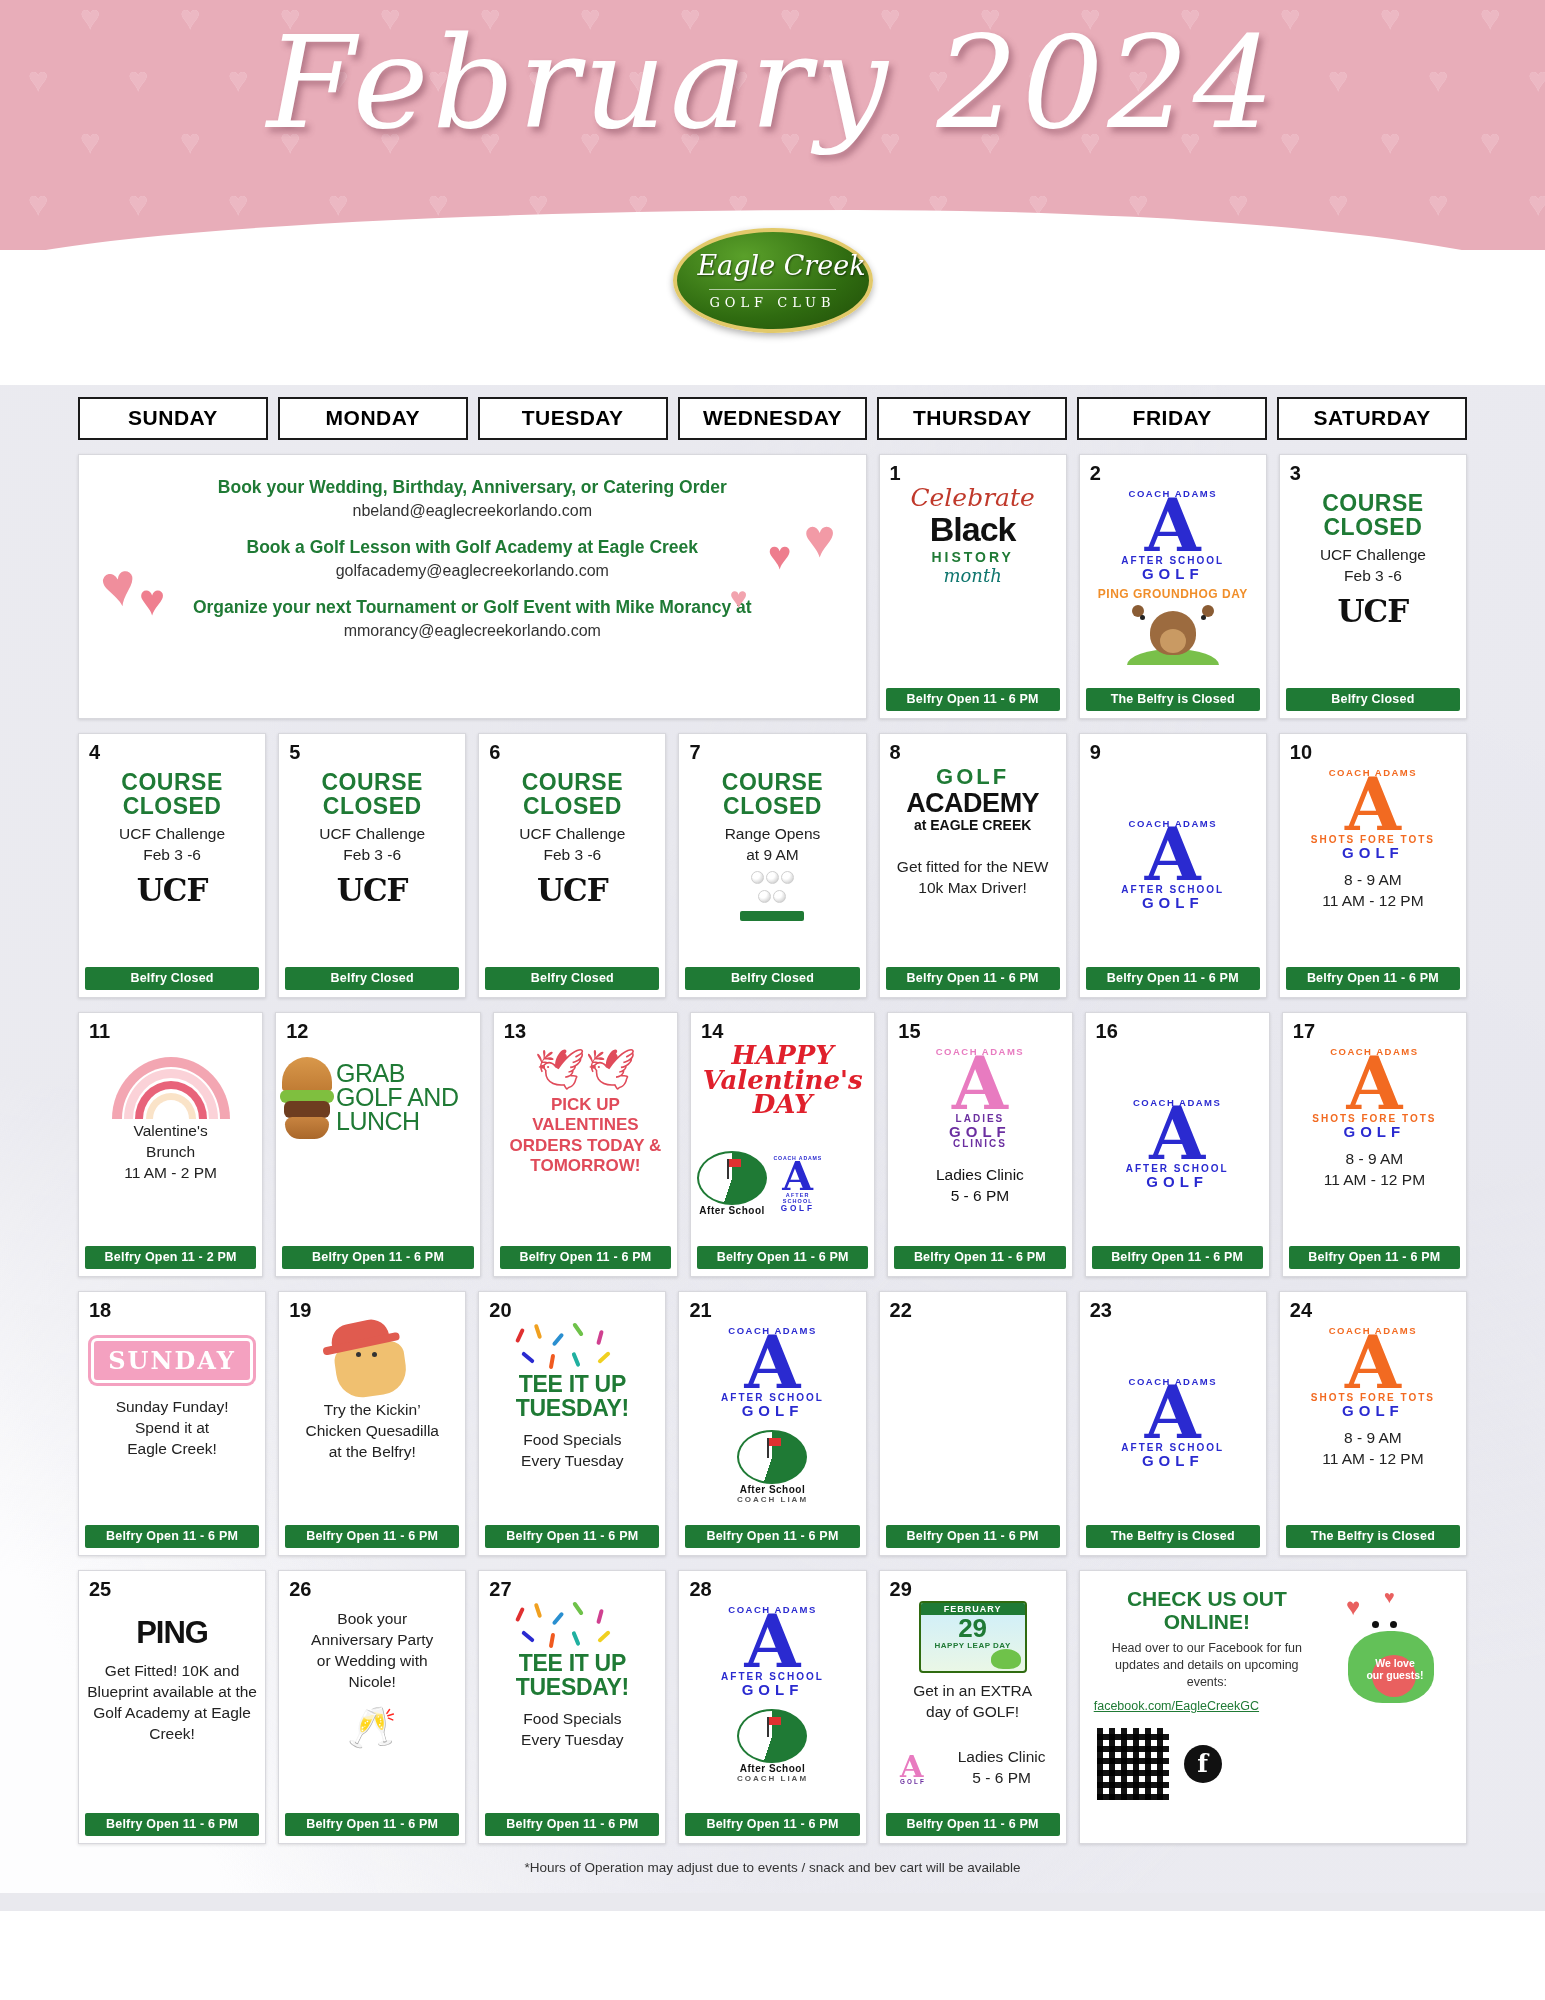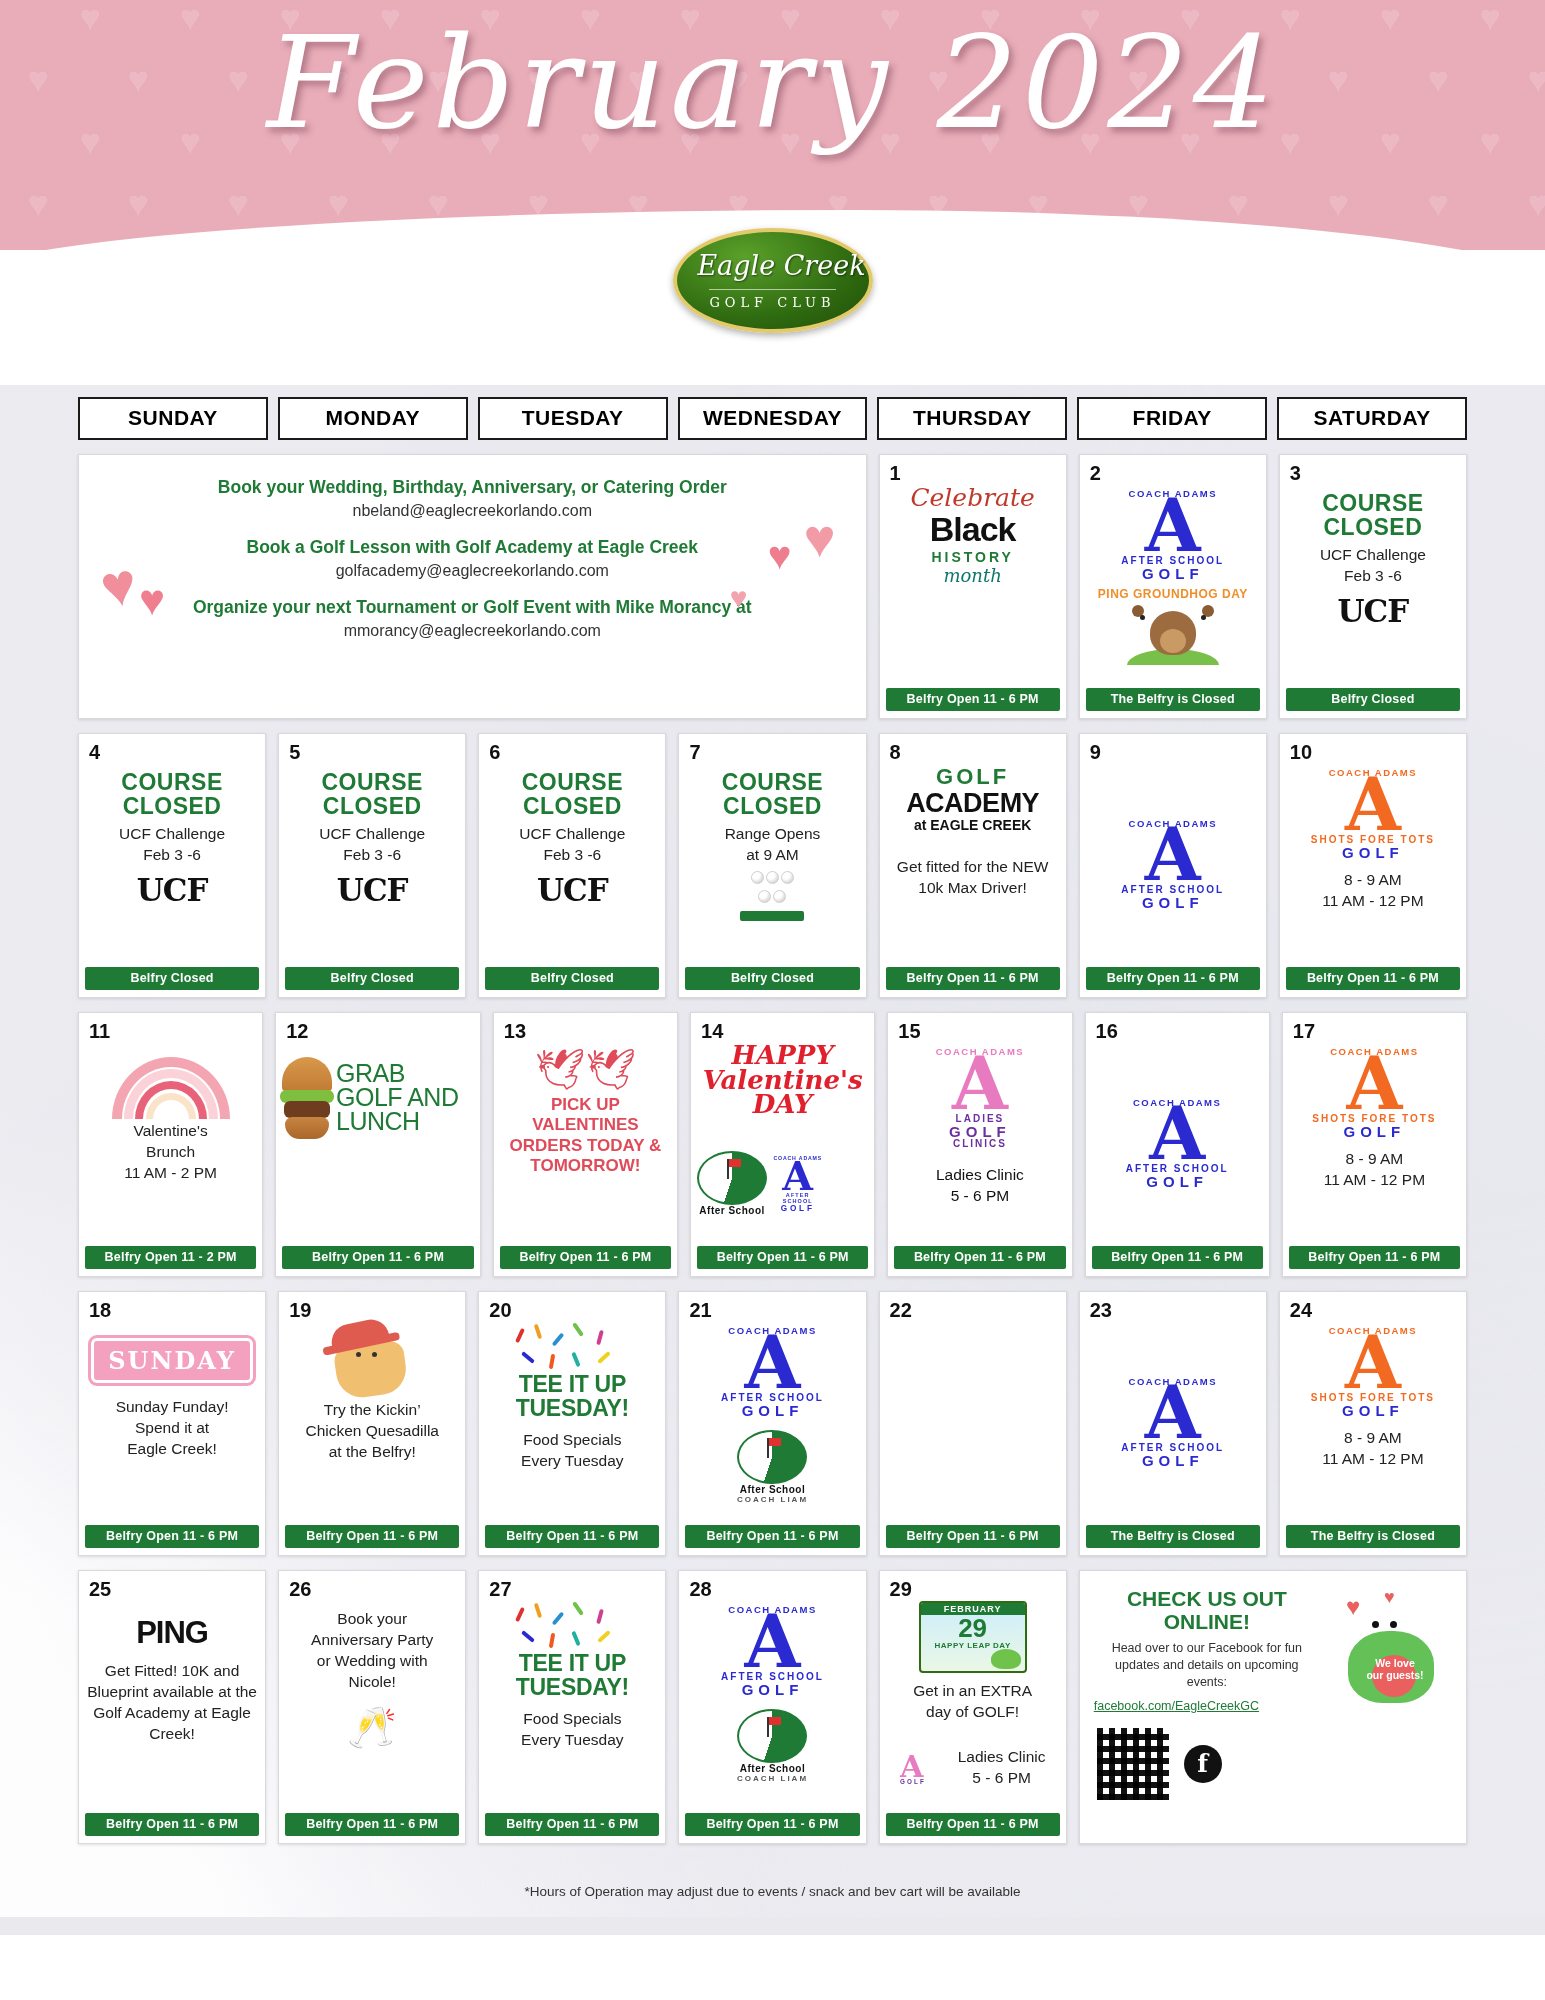--- a/index.html
+++ b/index.html
@@ -409,7 +409,6 @@
     font-size:13.5px;
     color:#333;
     padding:16px 0 10px;
-    margin-top:24px;
   }
   .bottom-bar { height:18px; background:#e9e9ee; }
   .ladies-clinic-txt { font-size:15.5px; color:#111; line-height:1.35; }

